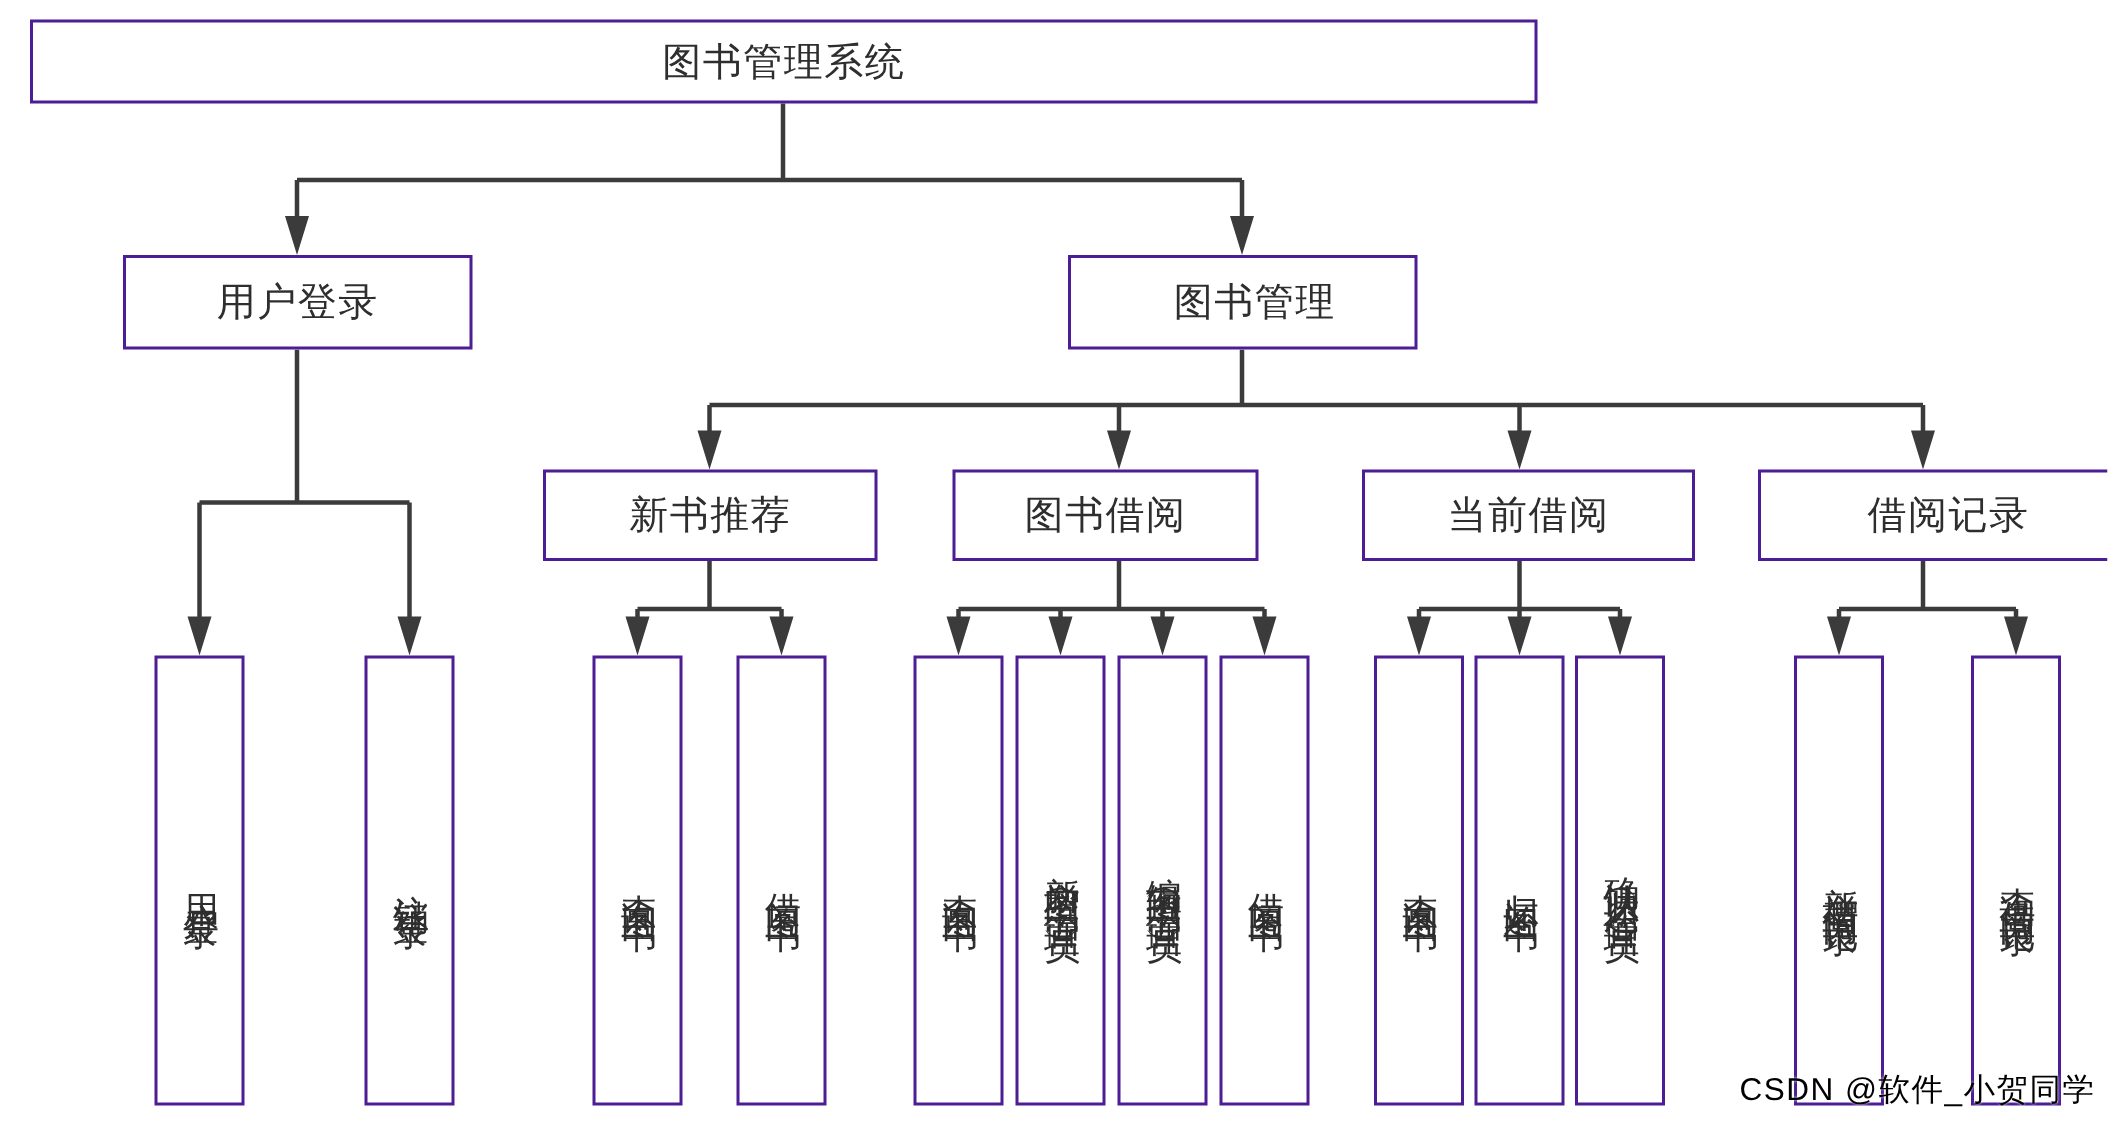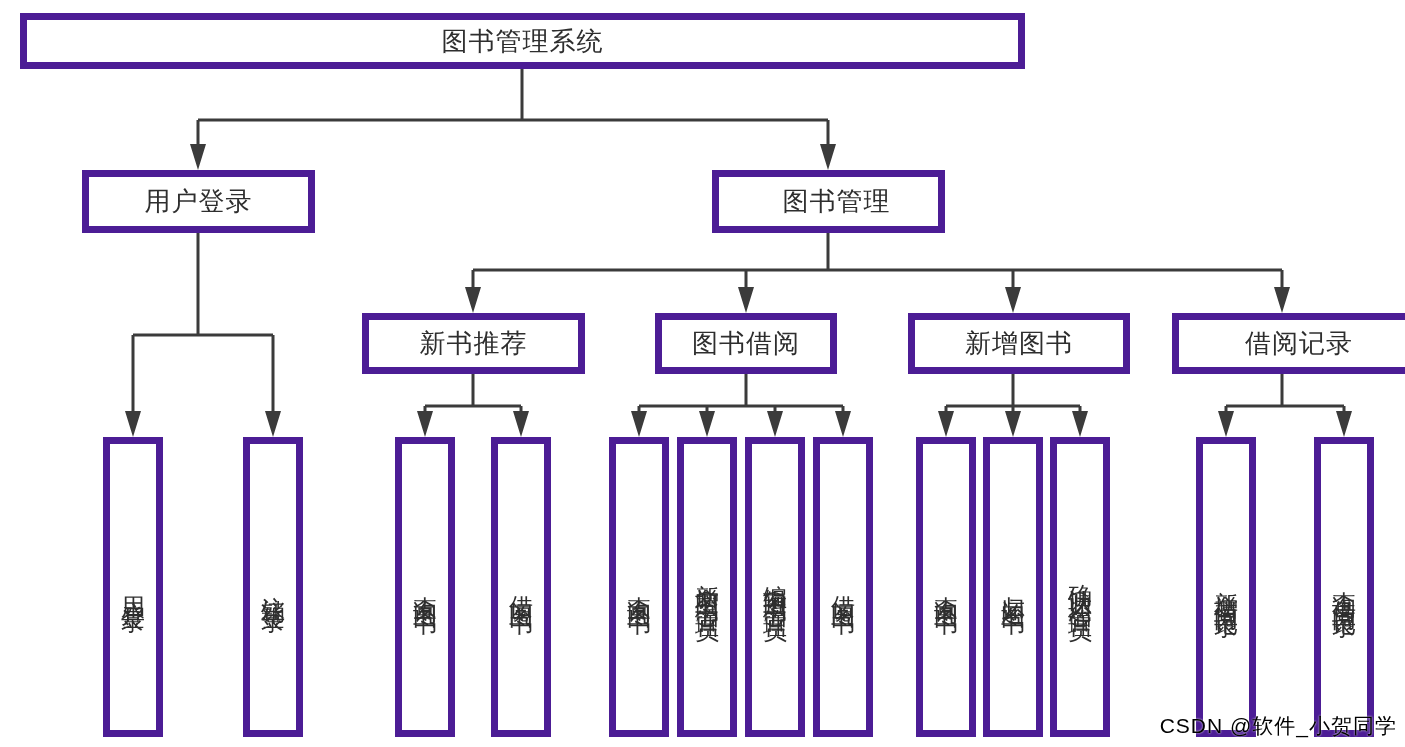--- a/index.html
+++ b/index.html
@@ -23,7 +23,7 @@
     position: absolute;
     box-sizing: border-box;
     background: #ffffff;
-    border: 7px solid #4c1d95;
+    border: 2px solid #4c1d95;
     display: flex;
     align-items: center;
     justify-content: center;

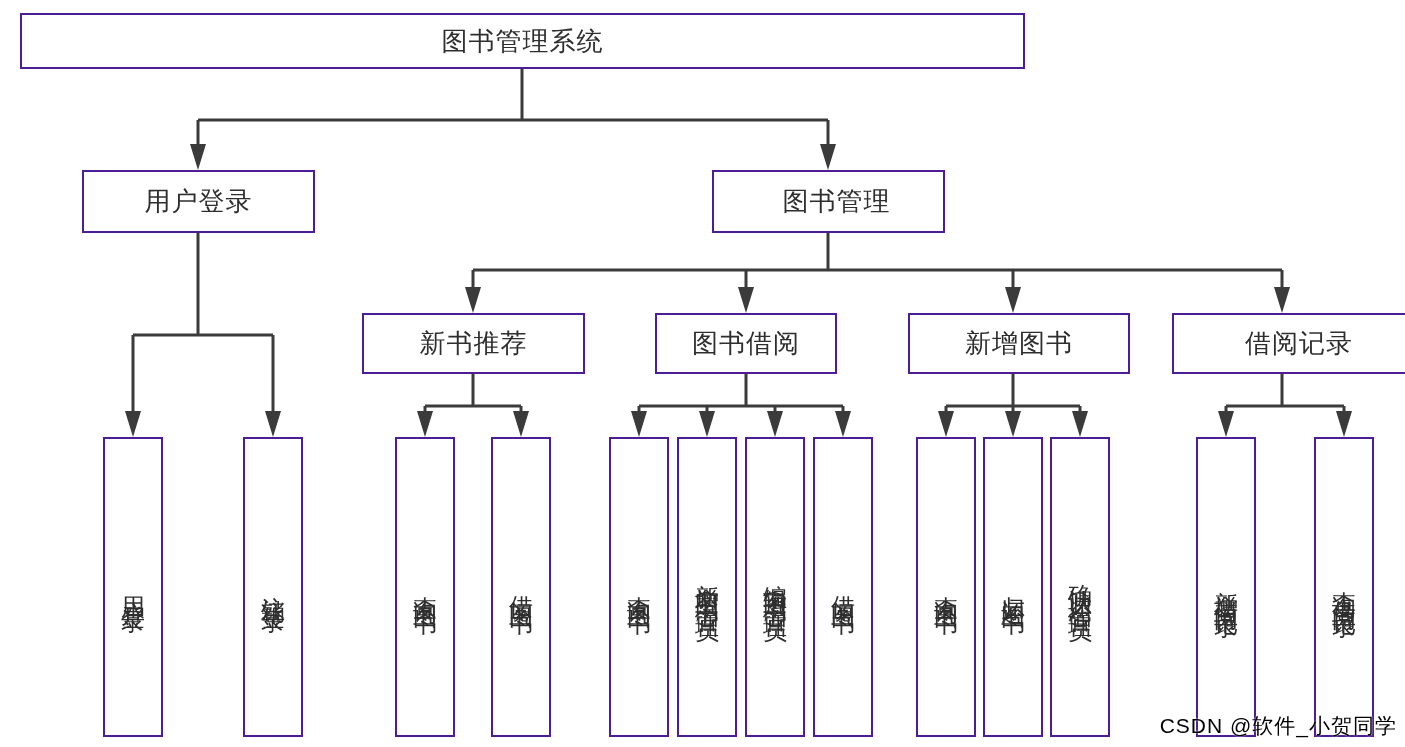--- a/index.html
+++ b/index.html
@@ -44,7 +44,7 @@
   .n-user-login  { left: 82px;   top: 170px; width: 233px;  height: 63px; }
   .n-book-mgmt   { left: 712px;  top: 170px; width: 233px;  height: 63px; padding-left: 16px; }
   .n-new-rec     { left: 362px;  top: 313px; width: 223px;  height: 61px; }
-  .n-book-borrow { left: 635px;  top: 313px; width: 182px;  height: 61px; margin-left: 20px; }
+  .n-book-borrow { left: 635px;  top: 313px; width: 204px;  height: 61px; }
   .n-cur-borrow  { left: 908px;  top: 313px; width: 222px;  height: 61px; }
   .n-borrow-rec  { left: 1172px; top: 313px; width: 254px;  height: 61px; }
   

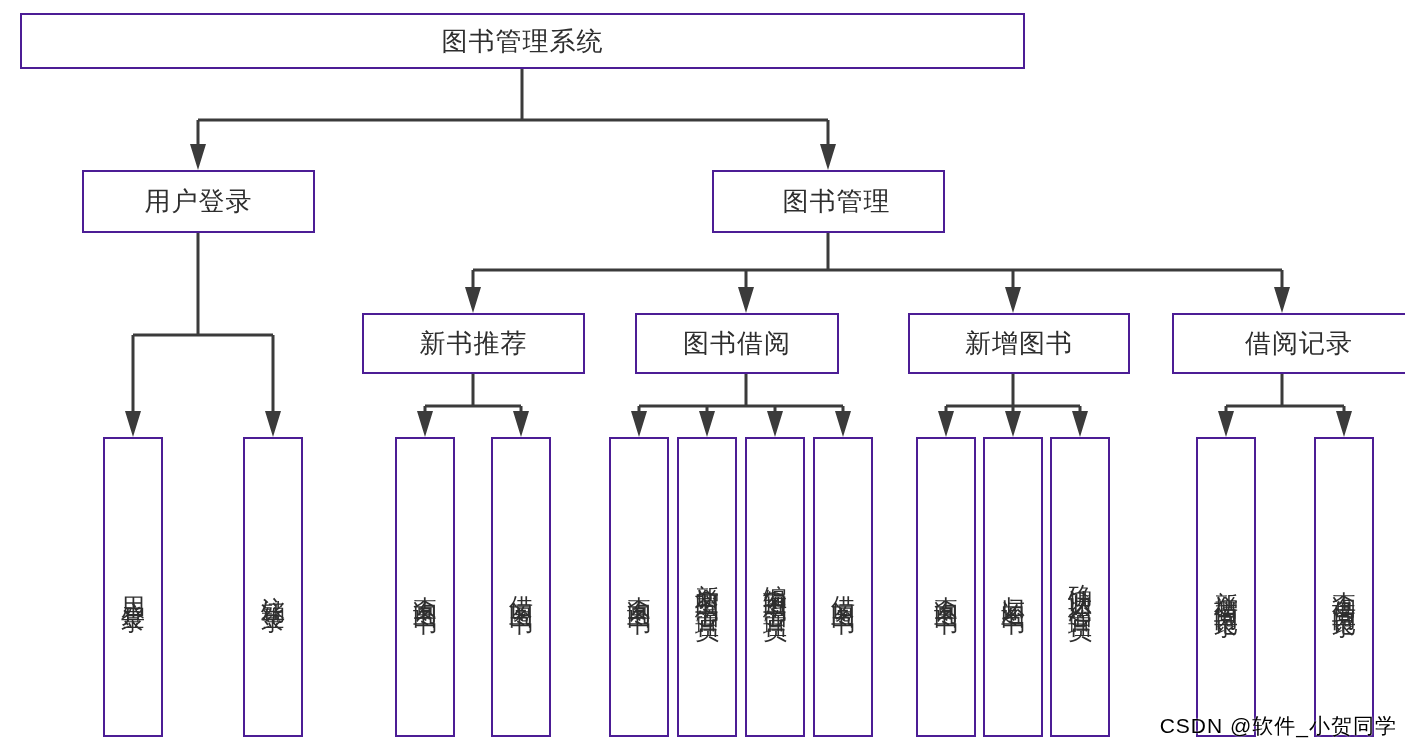--- a/index.html
+++ b/index.html
@@ -140,7 +140,7 @@
 
   <div class="node node-h n-new-rec">新书推荐</div>
   <div class="node node-h n-book-borrow">图书借阅</div>
-  <div class="node node-h n-cur-borrow">新增图书</div>
+  <div class="node node-h n-cur-borrow">当前借阅</div>
   <div class="node node-h n-borrow-rec">借阅记录</div>
 
   <div class="node node-v v1">

